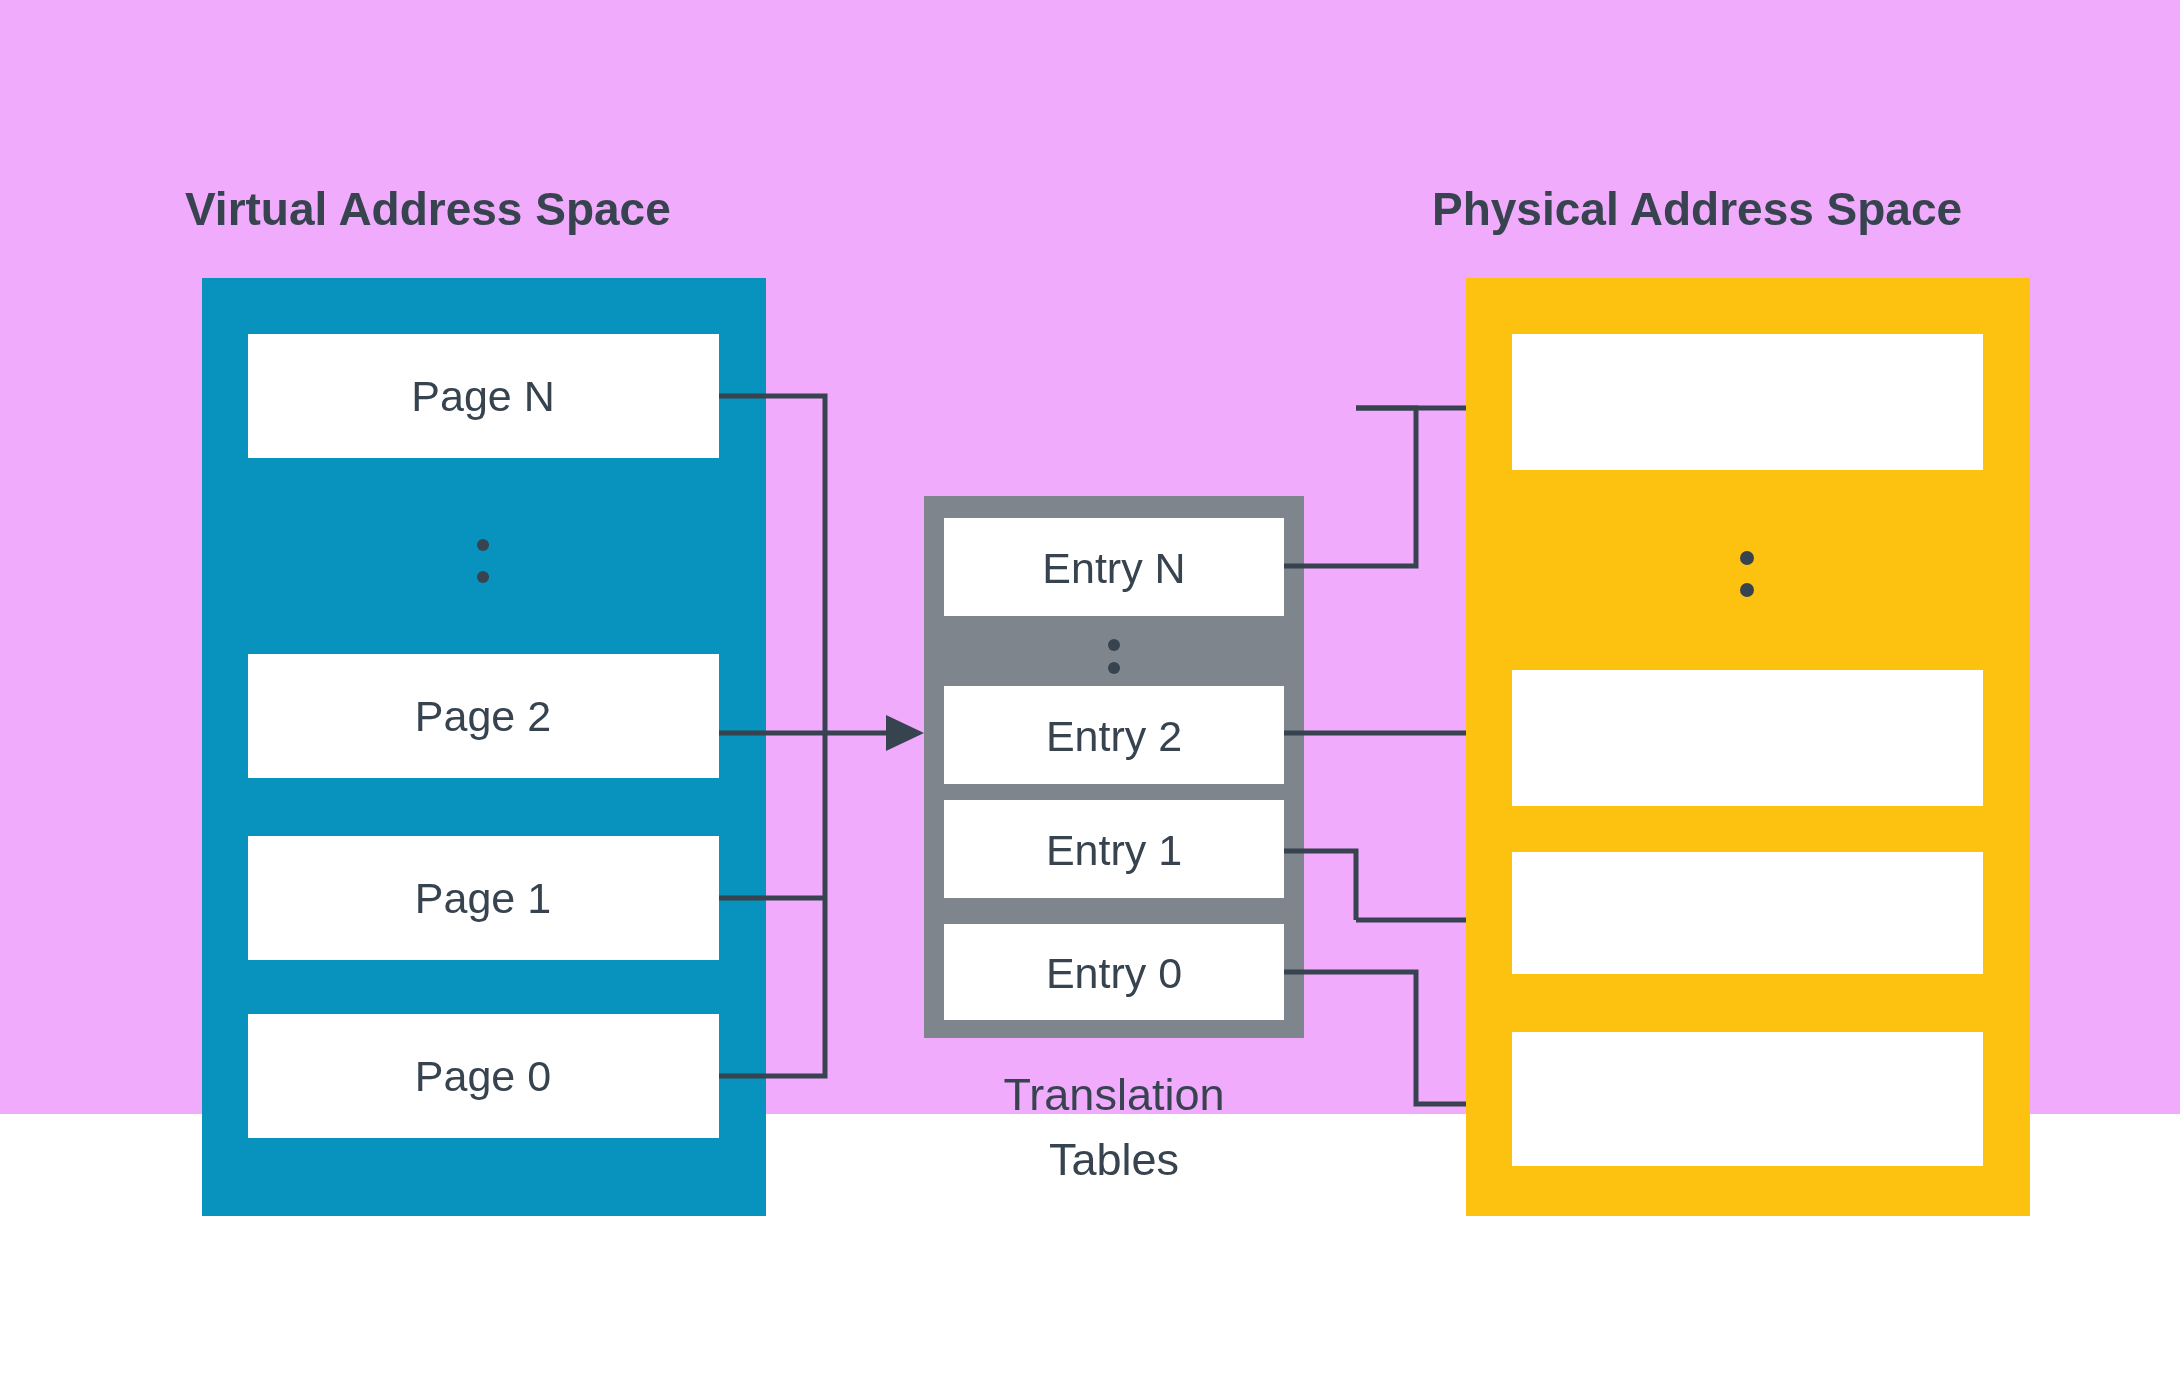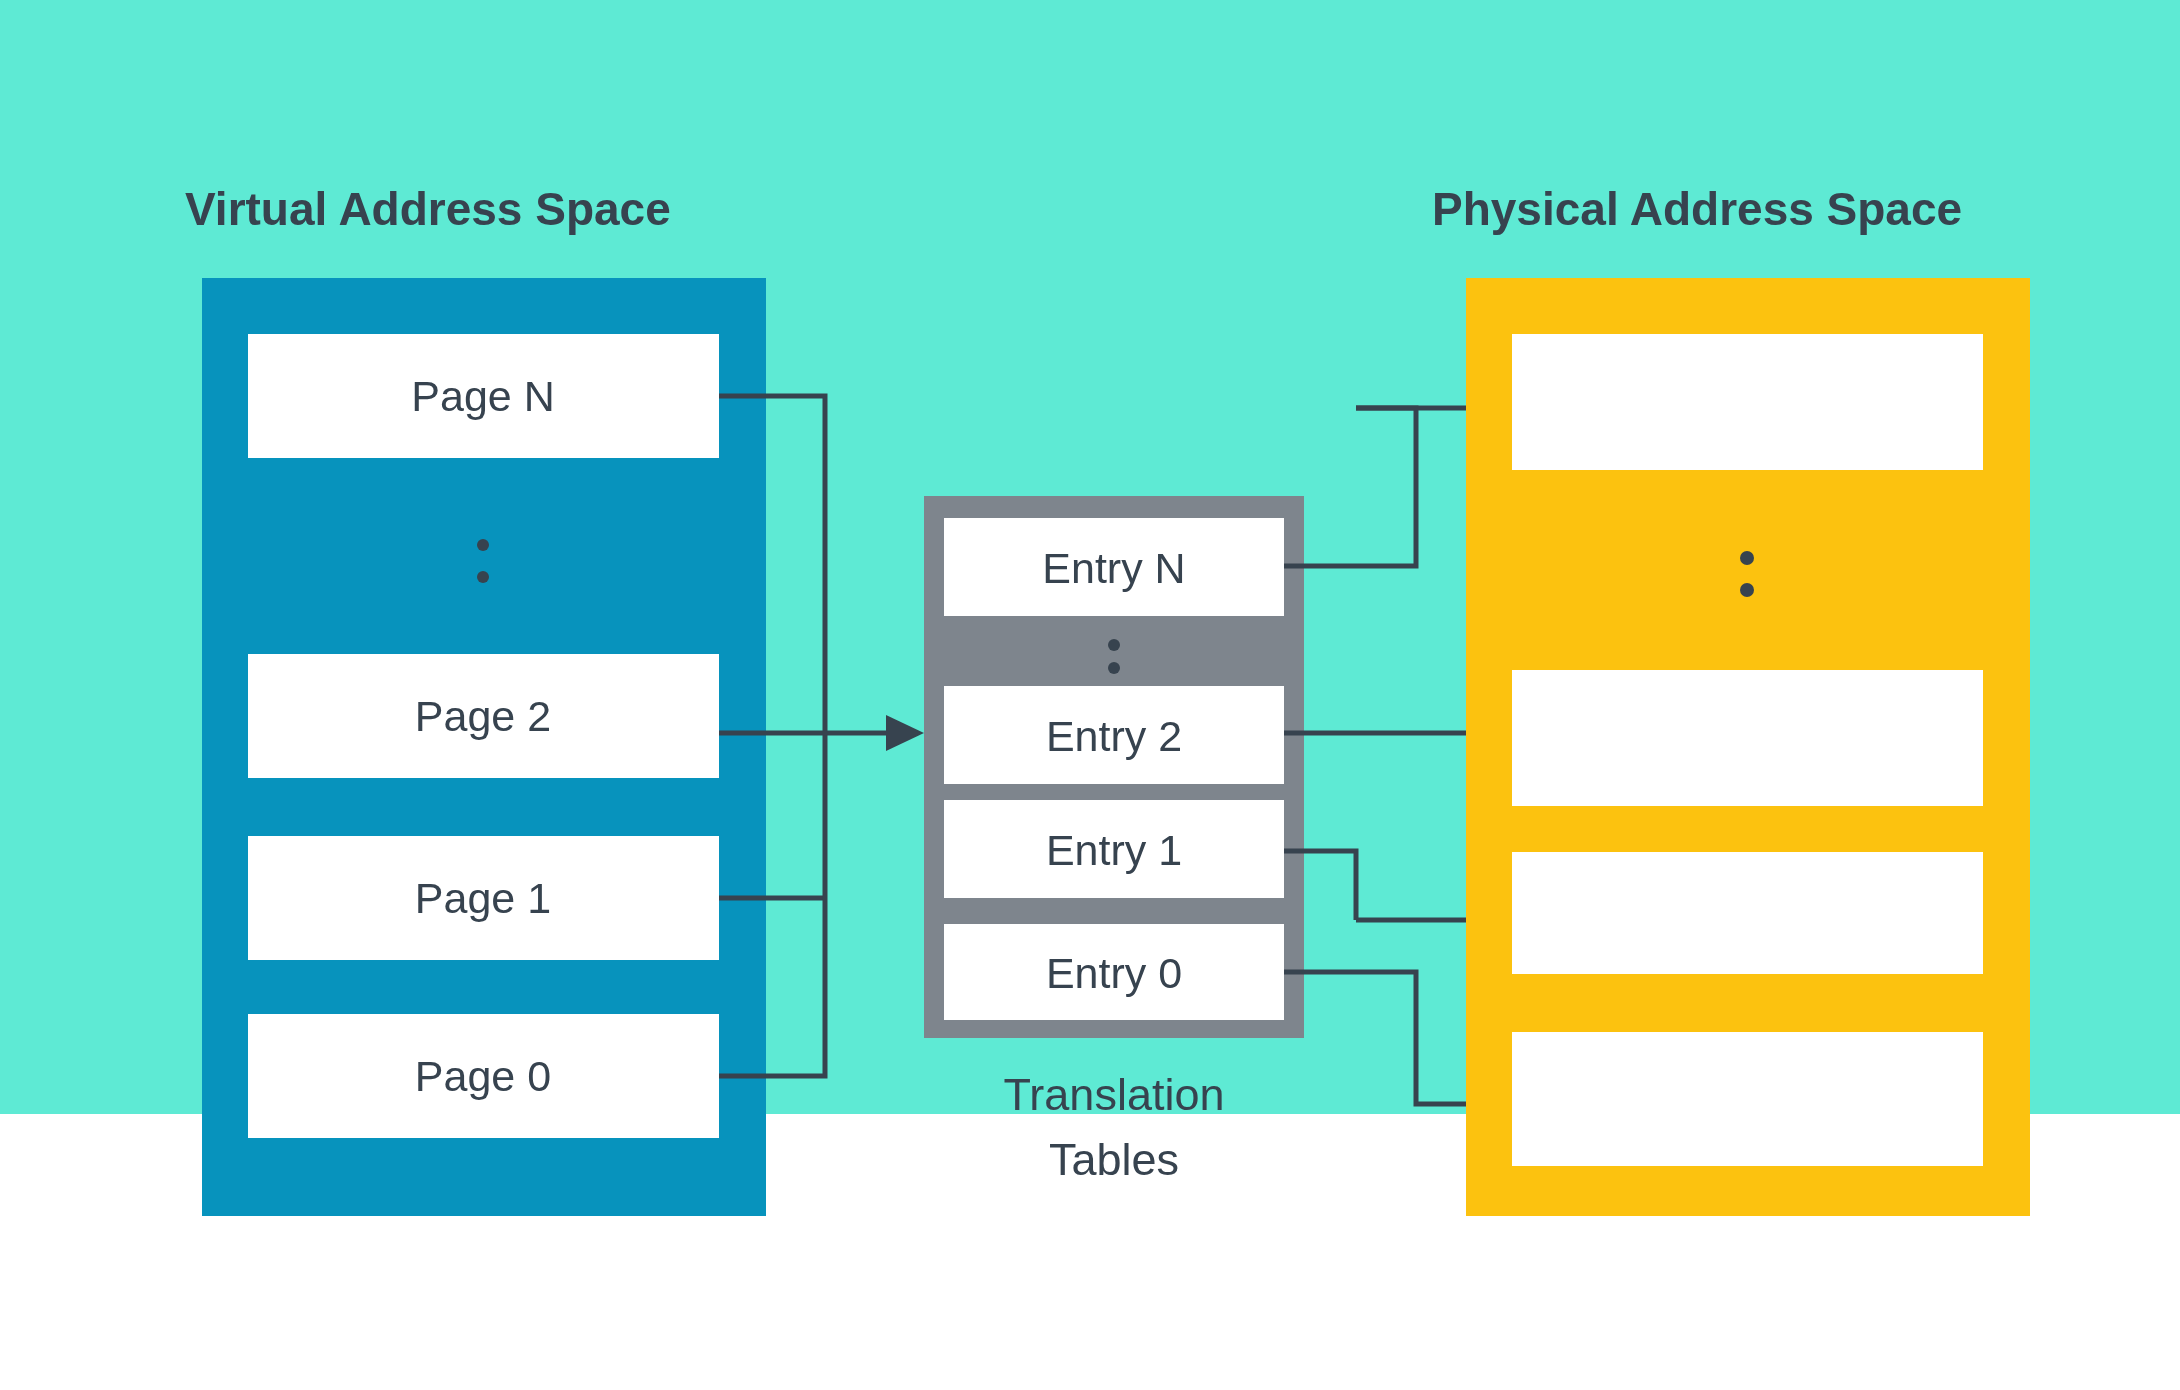--- a/index.html
+++ b/index.html
@@ -17,7 +17,7 @@
     position: relative;
     width: 2180px;
     height: 1114px;
-    background: #5eead4;
+    background: #f0abfc;
   }
   #diagram {
     position: absolute;

